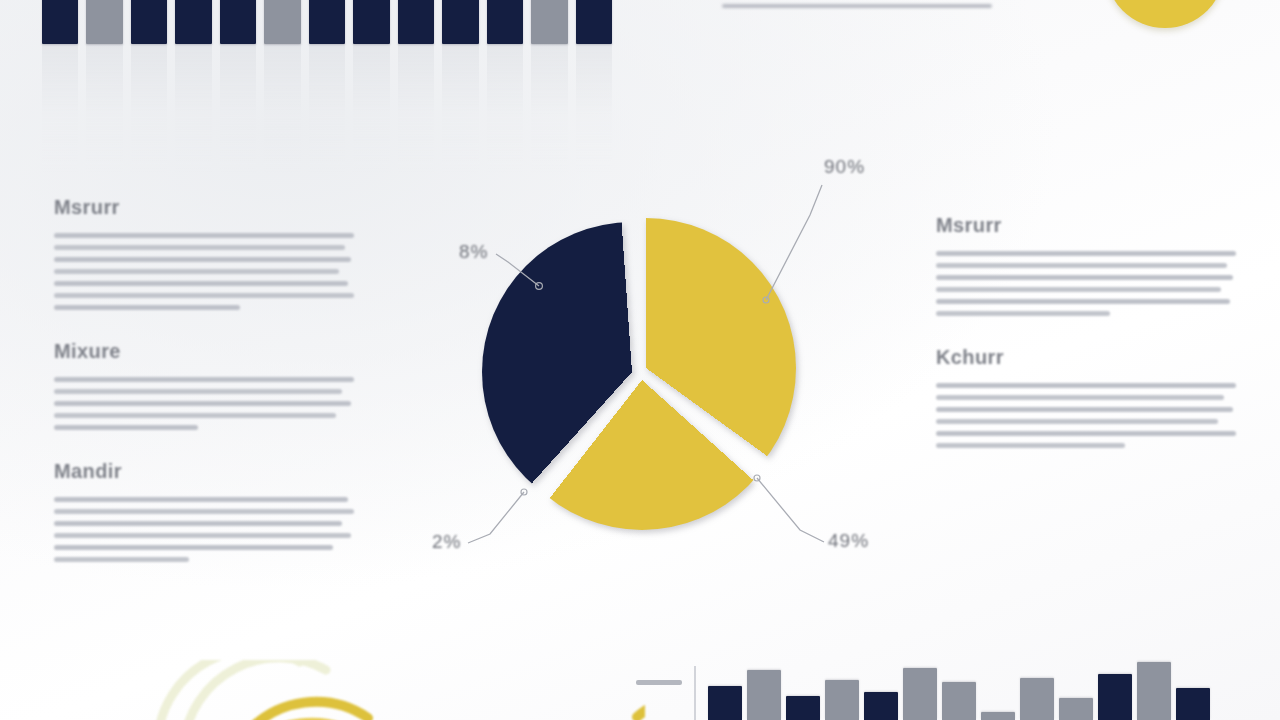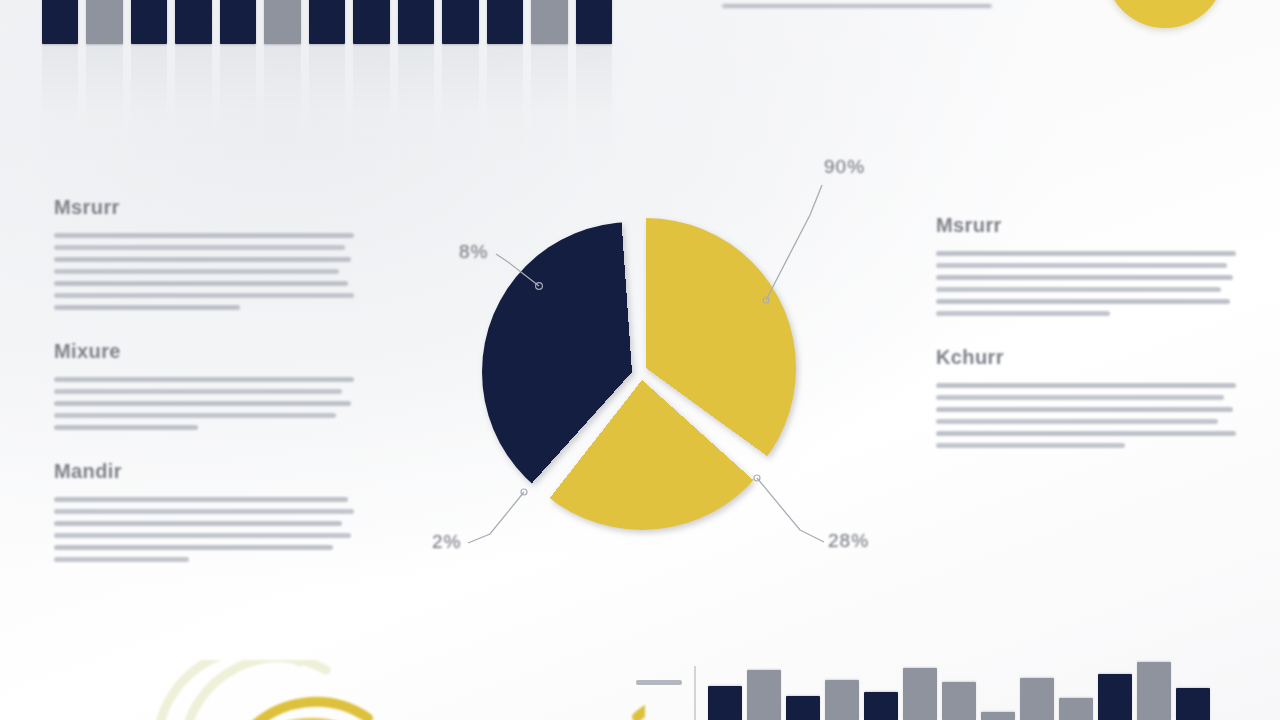--- a/index.html
+++ b/index.html
@@ -326,7 +326,7 @@
   </svg>
 
   <div class="plabel blurry" id="lbl-top-right">90%</div>
-  <div class="plabel blurry" id="lbl-bottom-right">28%</div>
+  <div class="plabel blurry" id="lbl-bottom-right">49%</div>
   <div class="plabel blurry" id="lbl-top-left">8%</div>
   <div class="plabel blurry" id="lbl-bottom-left">2%</div>
 

